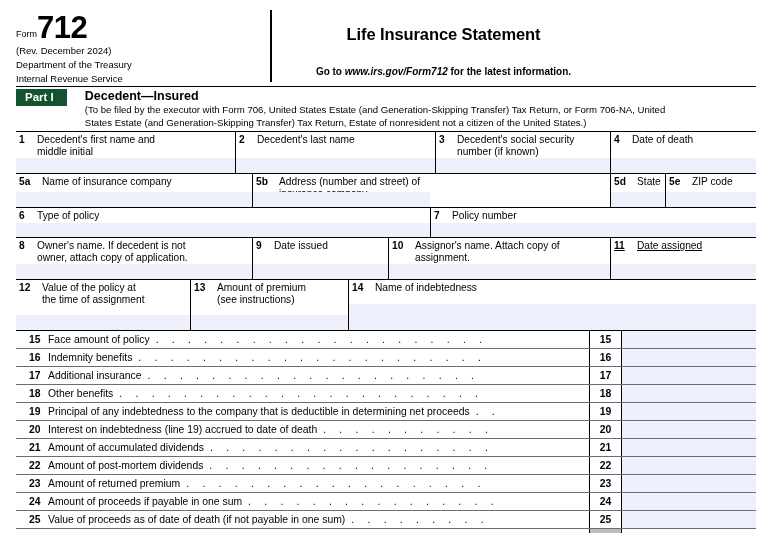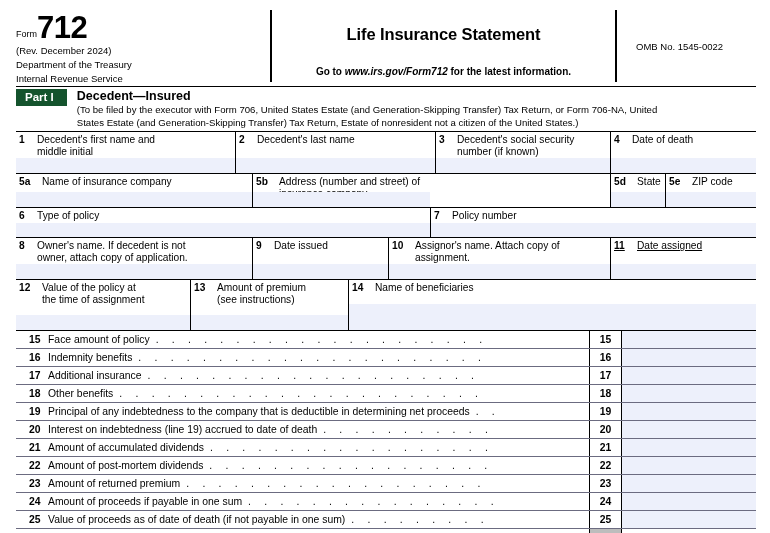--- a/index.html
+++ b/index.html
@@ -179,9 +179,6 @@
       </div>
     </div>
 
-    <div class="hdr-right">
-      <div class="omb">OMB No. 1545-0022</div>
-    </div>
 
   </div>
 

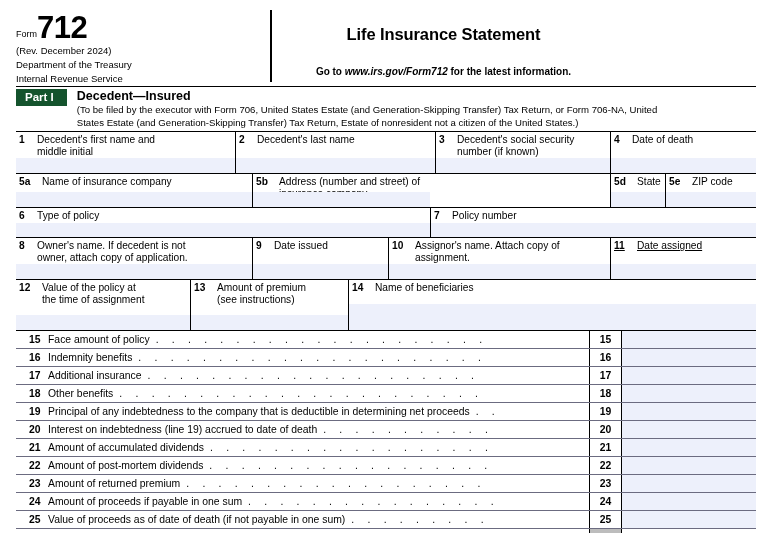--- a/index.html
+++ b/index.html
@@ -69,7 +69,7 @@
     background:#14532d;color:#fff;font-weight:bold;font-size:11.5px;
     padding:2px 13px 2px 9px;line-height:13px;margin-top:0px;
   }
-  .part-body{margin-left:10px;flex:1;}
+  .part-body{margin-left:18px;flex:1;}
   .part-title{font-size:12.5px;font-weight:bold;line-height:14px;}
   .part-sub{font-size:9.6px;line-height:11.6px;margin-top:1px;}
 

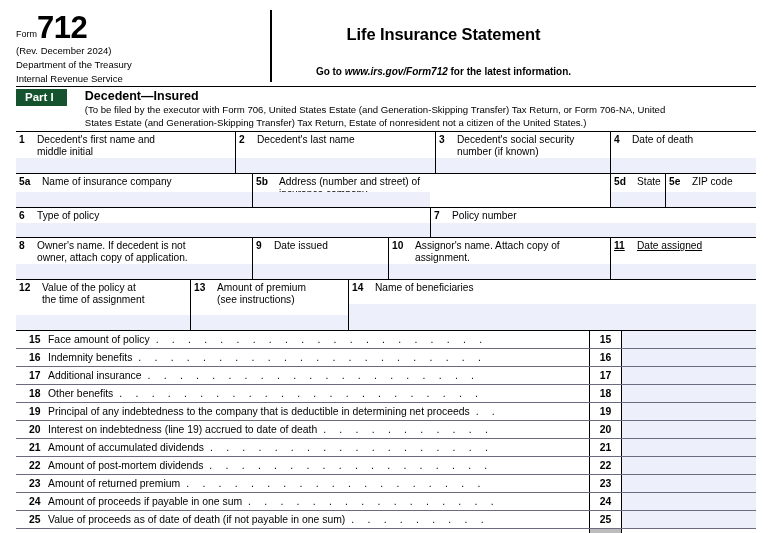--- a/index.html
+++ b/index.html
@@ -328,7 +328,7 @@
       <div class="cell" style="flex:1;">
         <div class="cell-inner">
           <span class="cell-num wide">14</span>
-          <span class="cell-lbl">Name of beneficiaries</span>
+          <span class="cell-lbl">Name of indebtedness</span>
         </div>
         <div class="fill" style="height:26px;"></div>
       </div>

